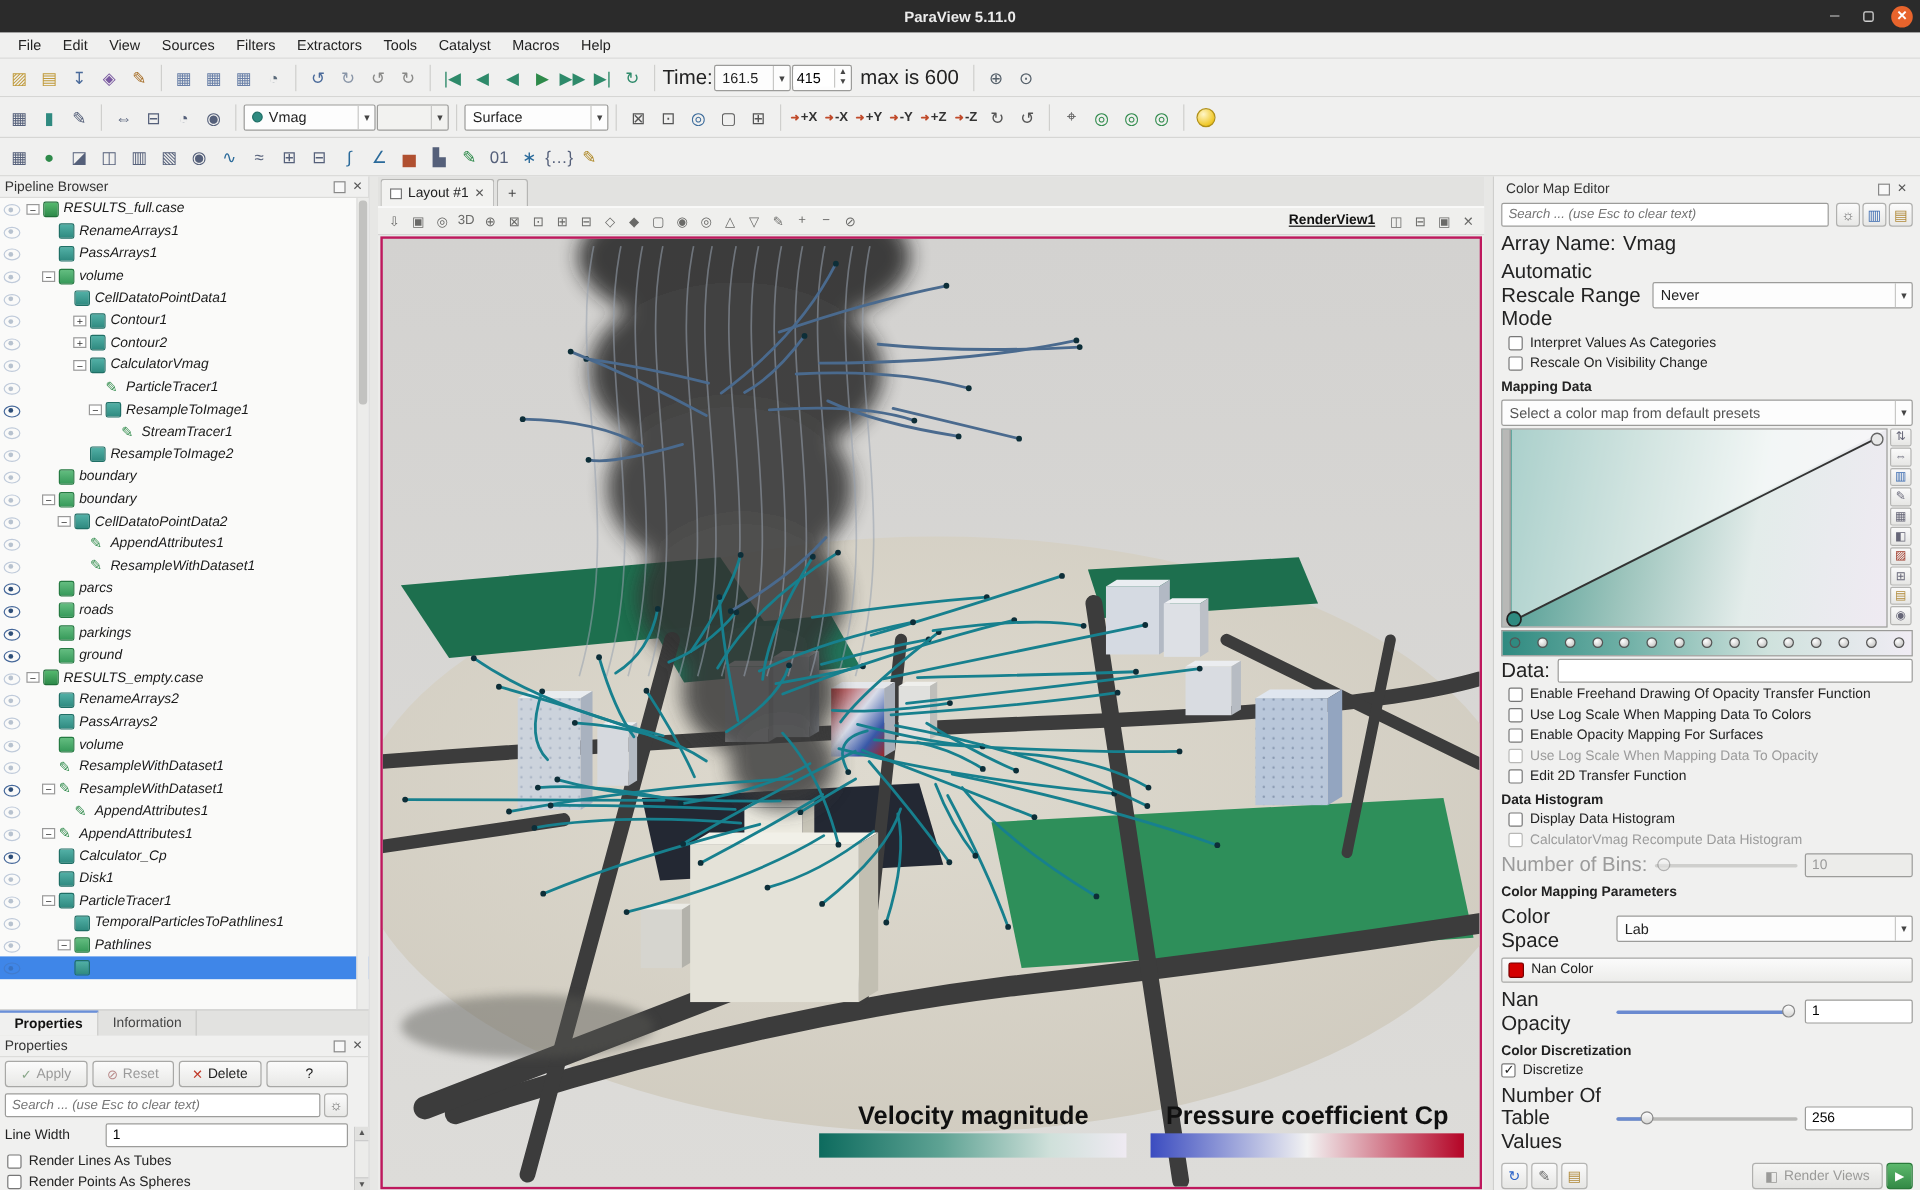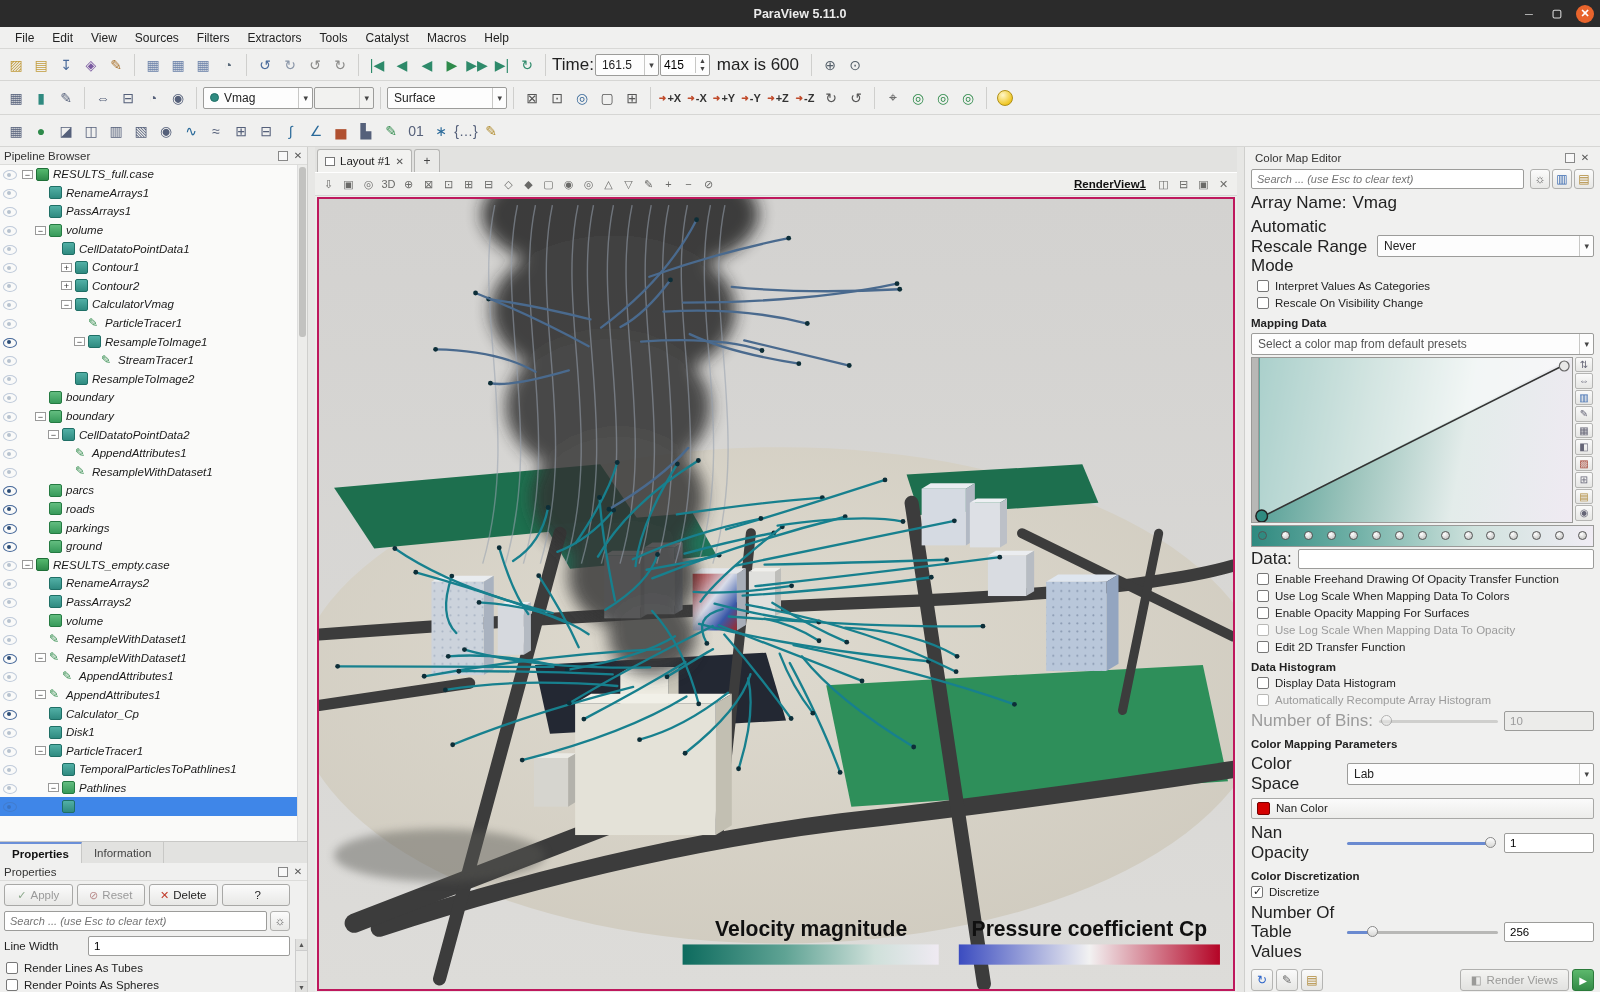--- a/index.html
+++ b/index.html
@@ -1083,7 +1083,7 @@
         </label>
         <label class="cb-row dis">
           <span class="cb"></span>
-          <span>Automatically Recompute Array Histogram</span>
+          <span>CalculatorVmag Recompute Data Histogram</span>
         </label>
       </div>
     <div class="cme-row">

